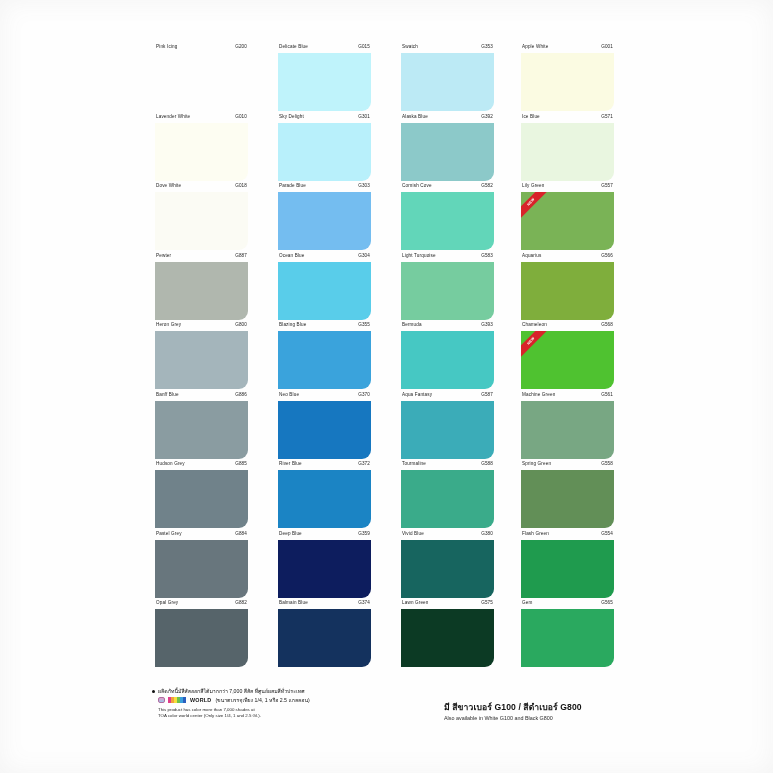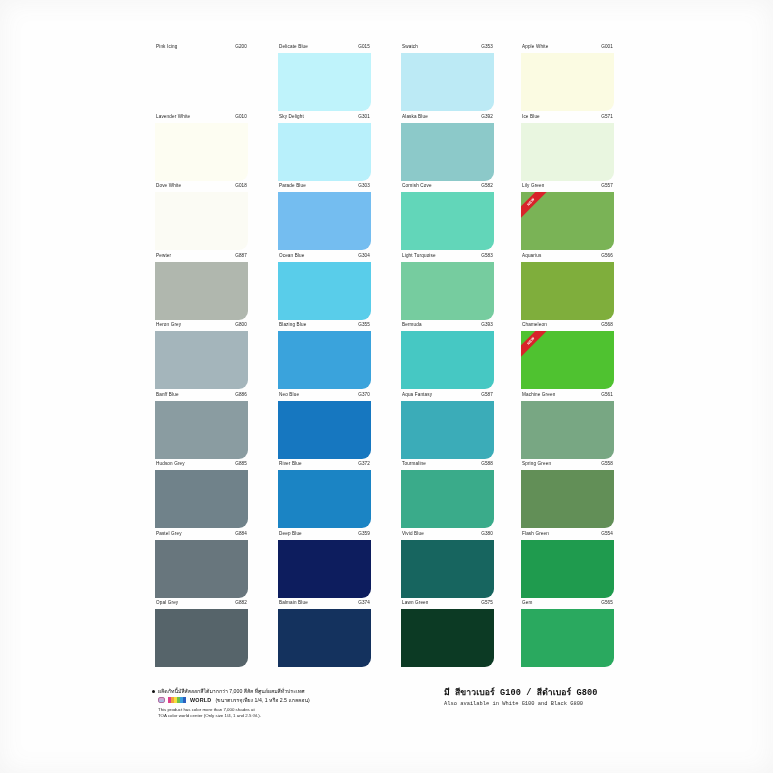--- a/index.html
+++ b/index.html
@@ -167,9 +167,8 @@
 
   .foot-right {
     position: absolute;
-    left: 292px; top: 0;
+    left: 292px; top: 14px;
     width: 180px;
-    font-family: Liberation Mono, monospace;
   }
   .fr-th {
     font-size: 8.6px;

